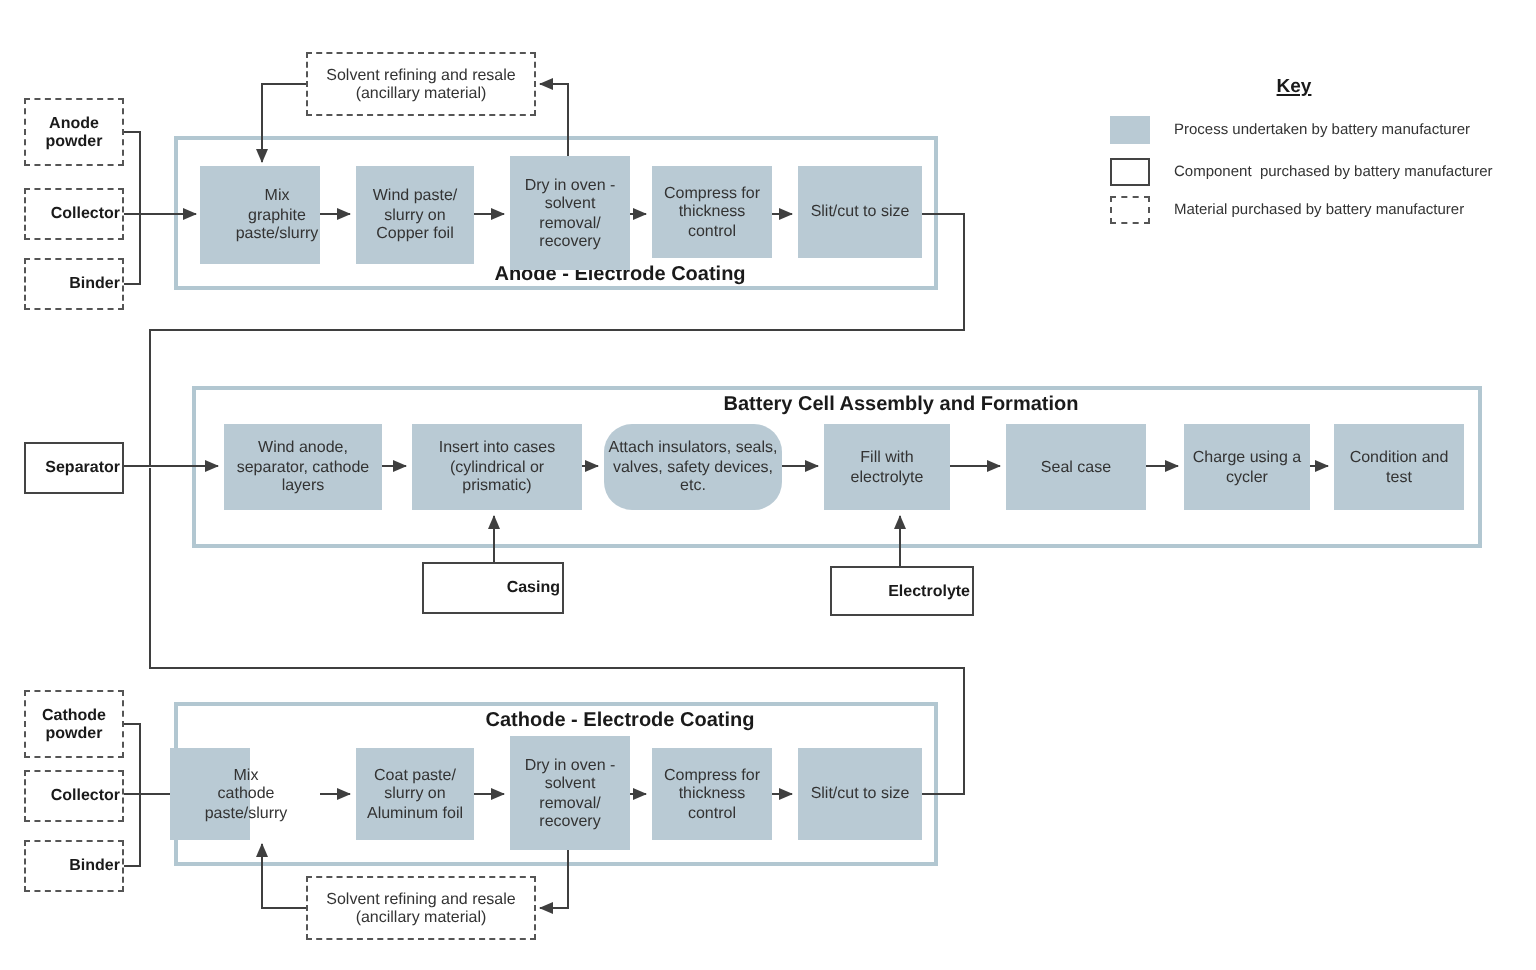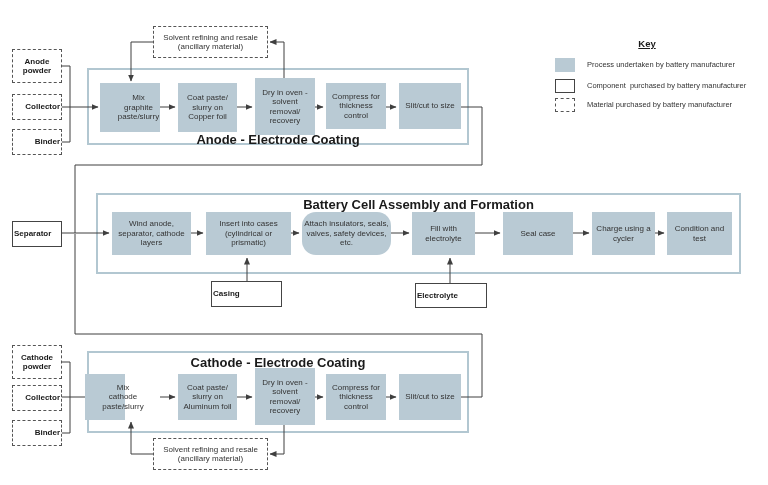--- a/index.html
+++ b/index.html
@@ -124,7 +124,7 @@
     <span>Mix graphite paste/slurry</span>
   </div>
   <div class="pbox" style="left:178px;top:83px;width:59px;height:49px;">
-    <span>Coat paste/ slurry on Copper foil</span>
+    <span>Wind paste/ slurry on Copper foil</span>
   </div>
   <div class="pbox" style="left:255px;top:78px;width:60px;height:57px;">
     <span>Dry in oven - solvent removal/ recovery</span>

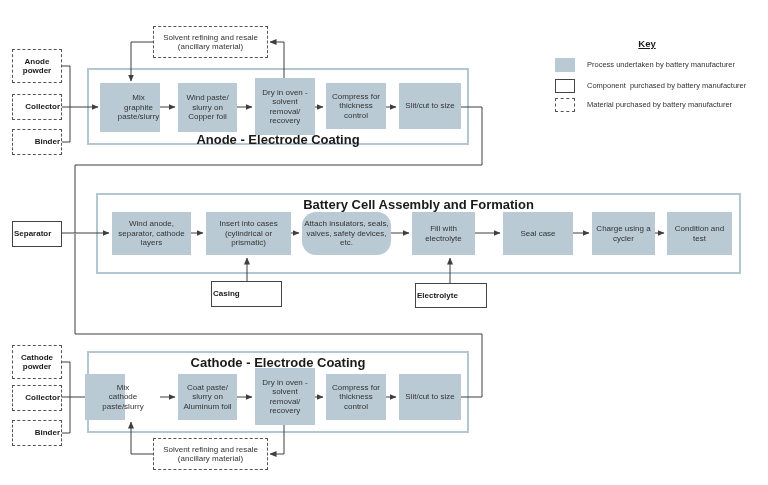--- a/index.html
+++ b/index.html
@@ -17,7 +17,7 @@
     box-sizing:border-box;
   }
   .sec-title{
-    position:absolute;text-align:center;font-weight:bold;font-size:13px;color:#1a1a1a;
+    position:absolute;text-align:center;font-weight:bold;font-size:10px;color:#1a1a1a;margin-left:32px;
   }
   .pbox{
     position:absolute;background:var(--process-fill);box-sizing:border-box;

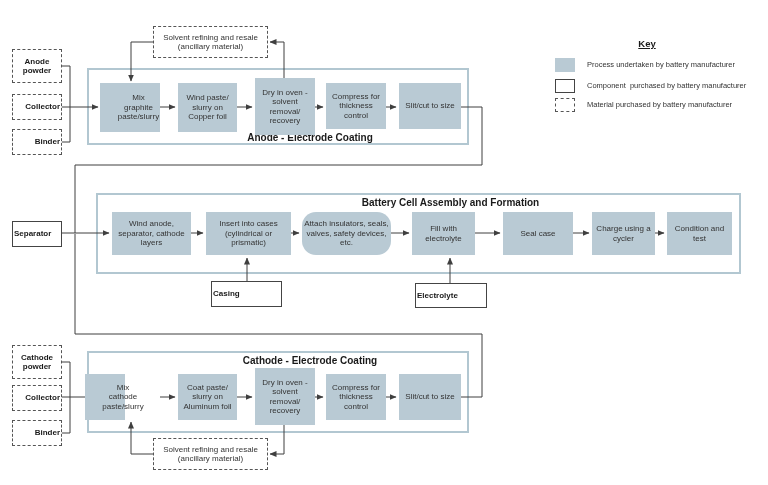--- a/index.html
+++ b/index.html
@@ -26,7 +26,7 @@
   }
   .cbox{
     position:absolute;background:#fff;border:1px solid #444;box-sizing:border-box;
-    display:flex;align-items:center;justify-content:flex-start;text-align:center;
+    display:flex;align-items:center;justify-content:flex-end;text-align:center;
     font-size:8px;font-weight:bold;line-height:9.5px;padding:1px;color:#1a1a1a;
   }
   .mbox{

